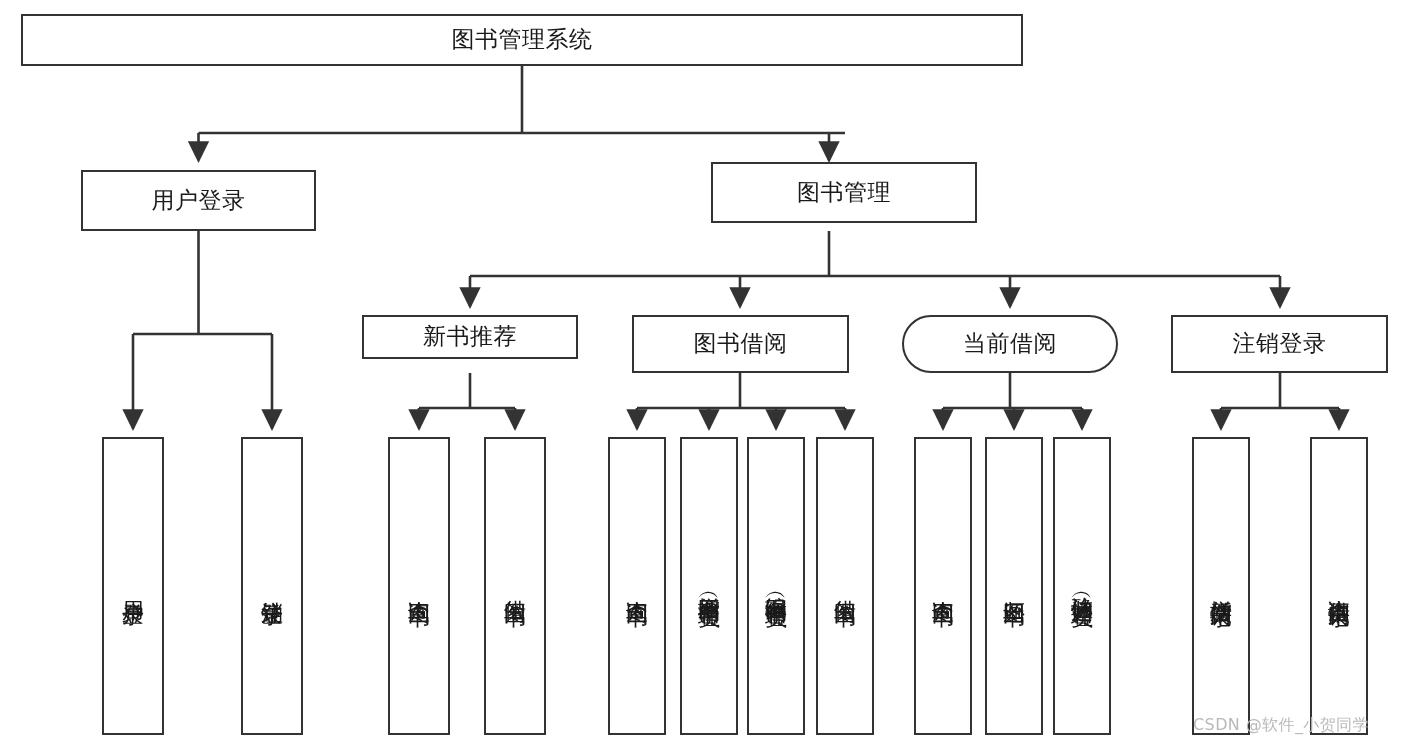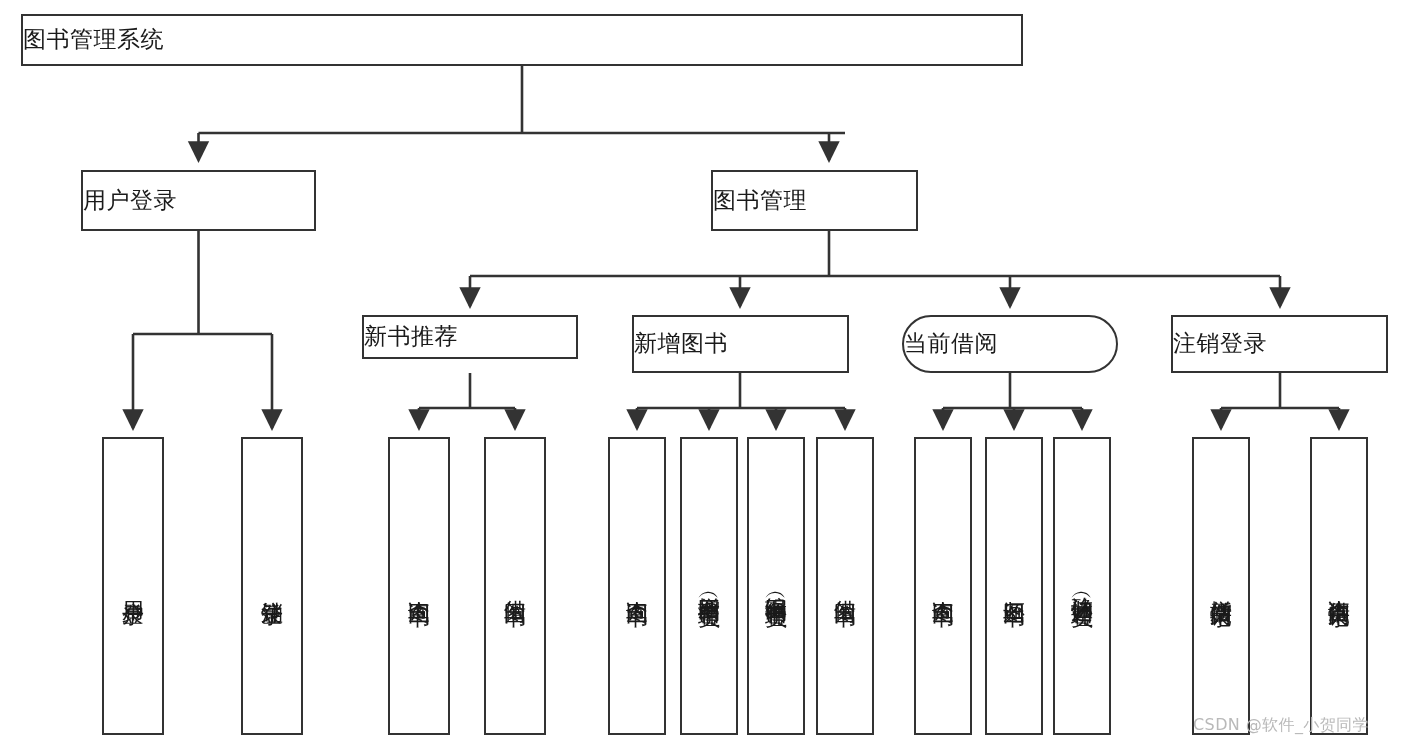--- a/index.html
+++ b/index.html
@@ -31,7 +31,7 @@
     border: 2.4px solid #333333;
     display: flex;
     align-items: center;
-    justify-content: flex-start;
+    justify-content: center;
     color: #1a1a1a;
   }
   .node-label {

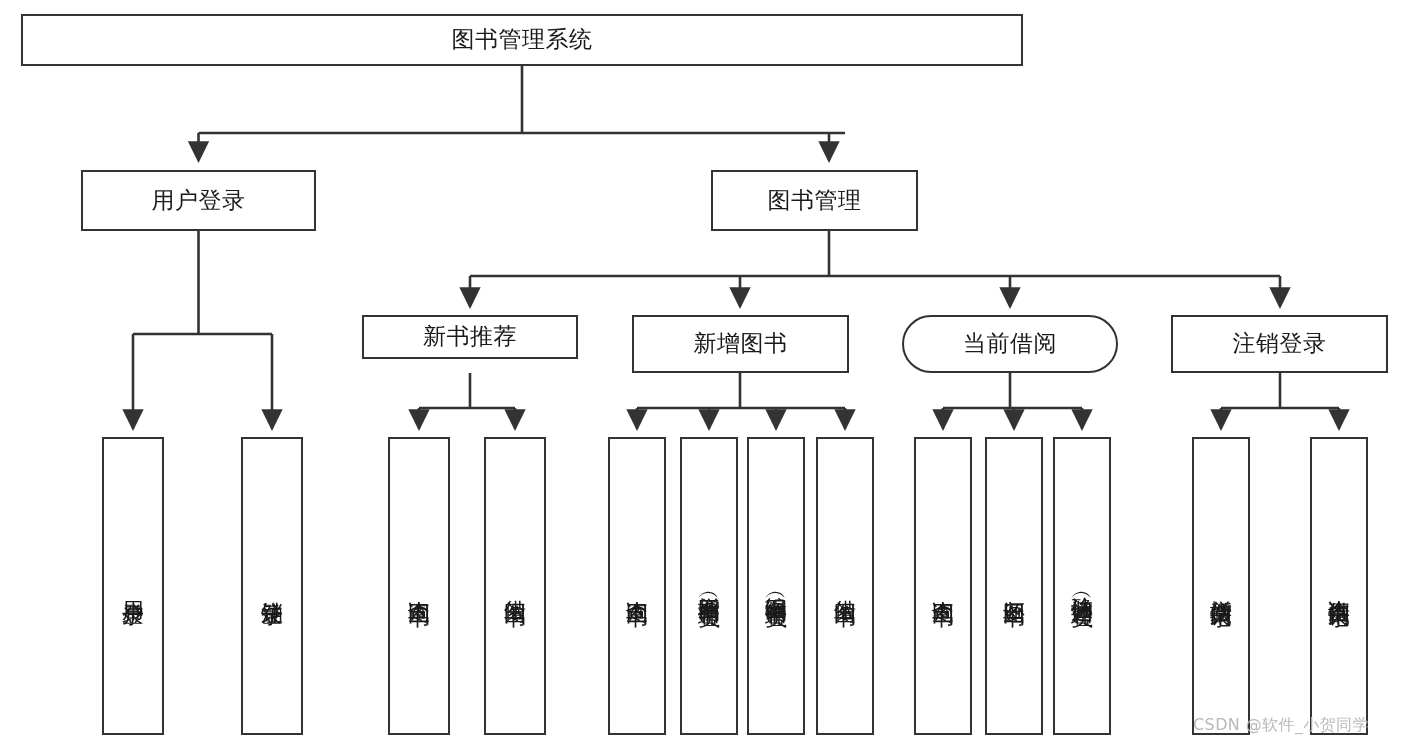--- a/index.html
+++ b/index.html
@@ -128,7 +128,7 @@
   <div class="node horizontal" style="left: 81px; top: 170px; width: 235px; height: 61px;">
     <span class="node-label">用户登录</span>
   </div>
-  <div class="node horizontal" style="left: 711px; top: 170px; width: 207px; height: 61px;">
+  <div class="node horizontal" style="left: 711px; top: 162px; width: 266px; height: 61px;">
     <span class="node-label">图书管理</span>
   </div>
 

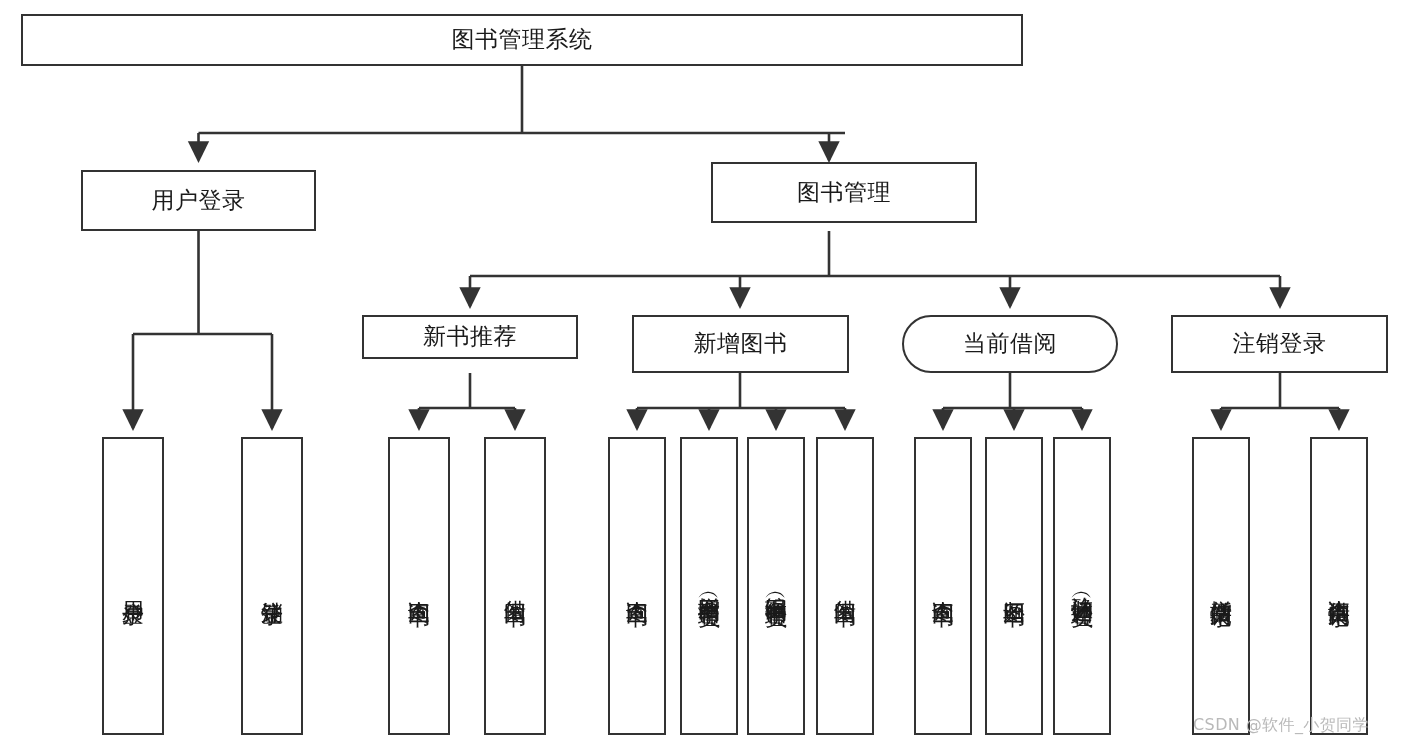--- a/index.html
+++ b/index.html
@@ -136,7 +136,7 @@
     <span class="node-label">新书推荐</span>
   </div>
   <div class="node horizontal" style="left: 632px; top: 315px; width: 217px; height: 58px;">
-    <span class="node-label">新增图书</span>
+    <span class="node-label">图书借阅</span>
   </div>
   <div class="node horizontal" style="left: 902px; top: 315px; width: 216px; height: 58px; border-radius: 29px;">
     <span class="node-label">当前借阅</span>

